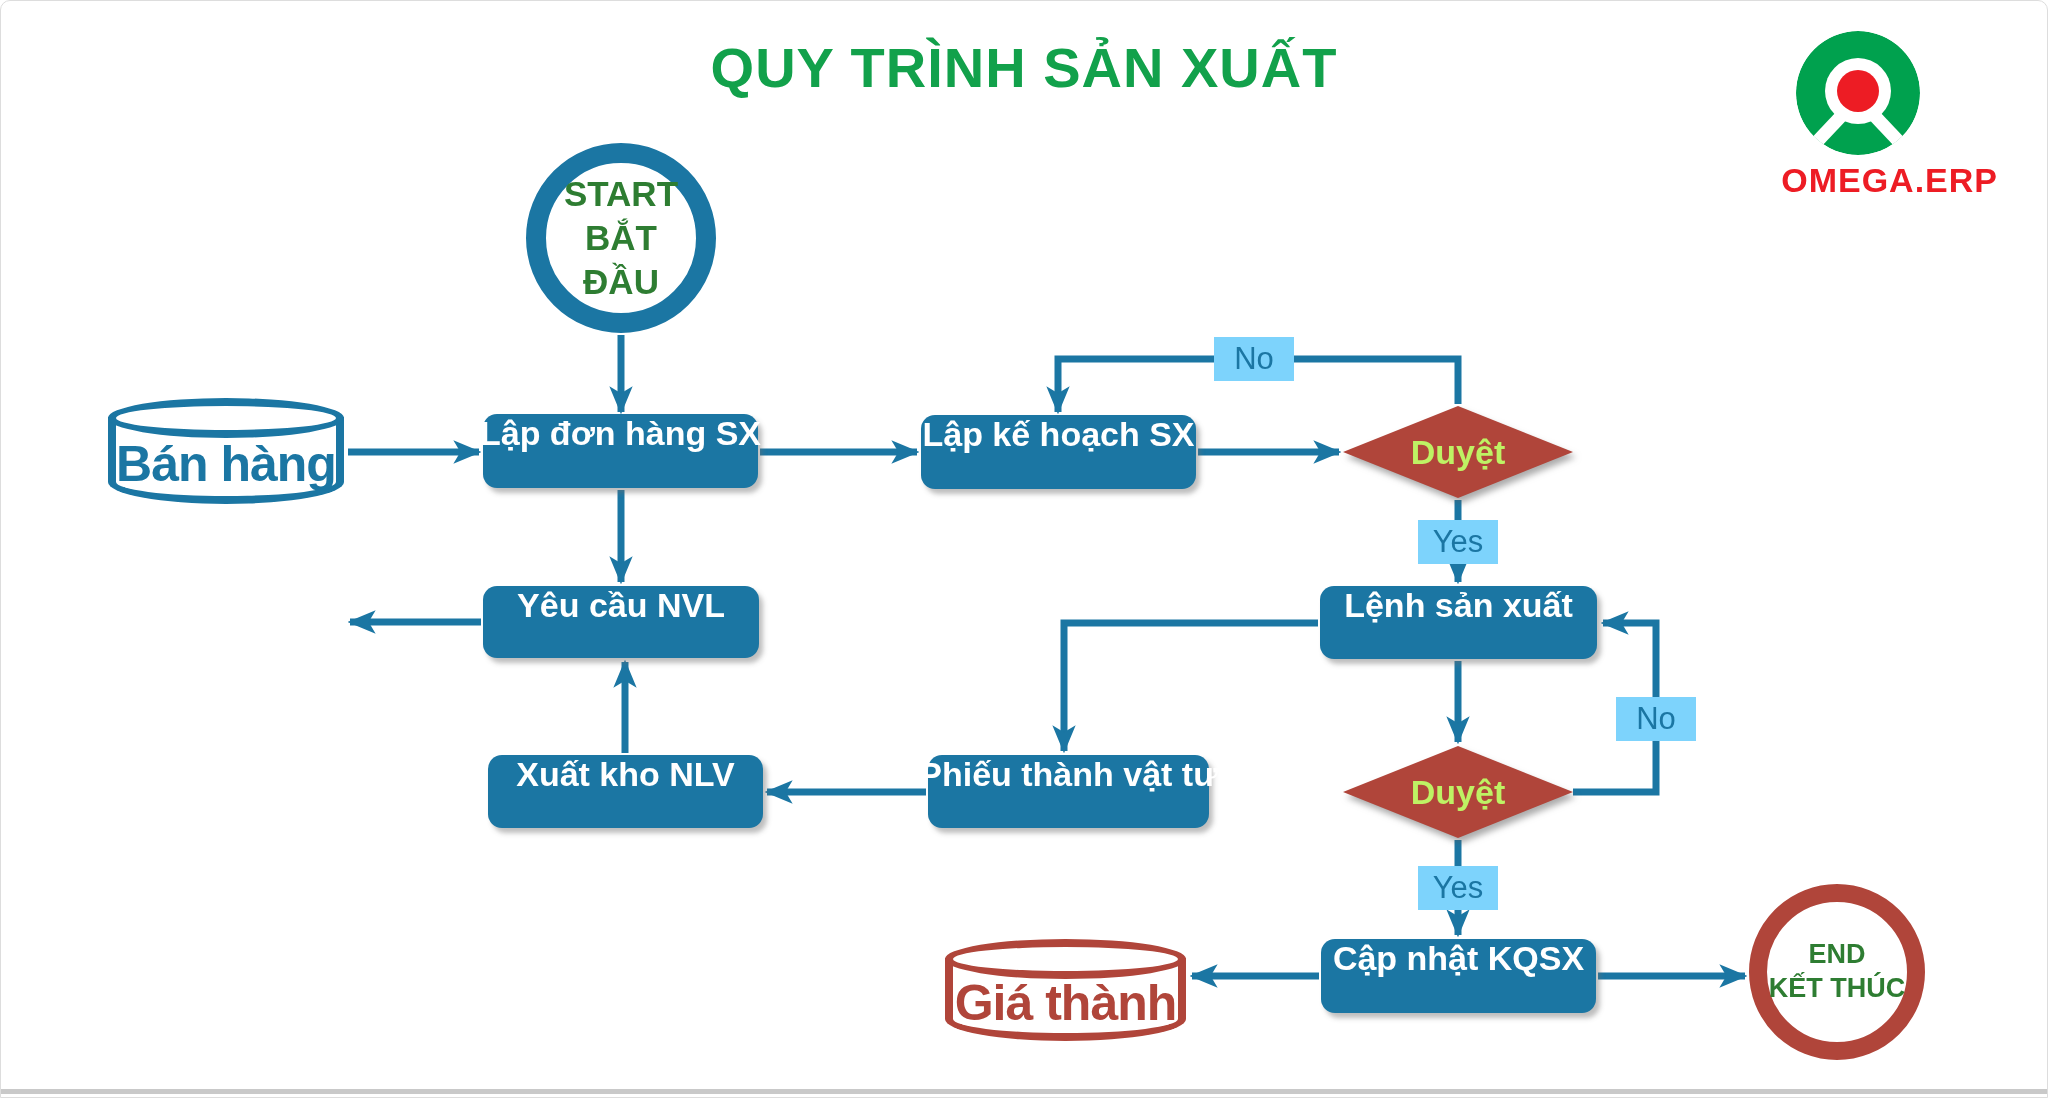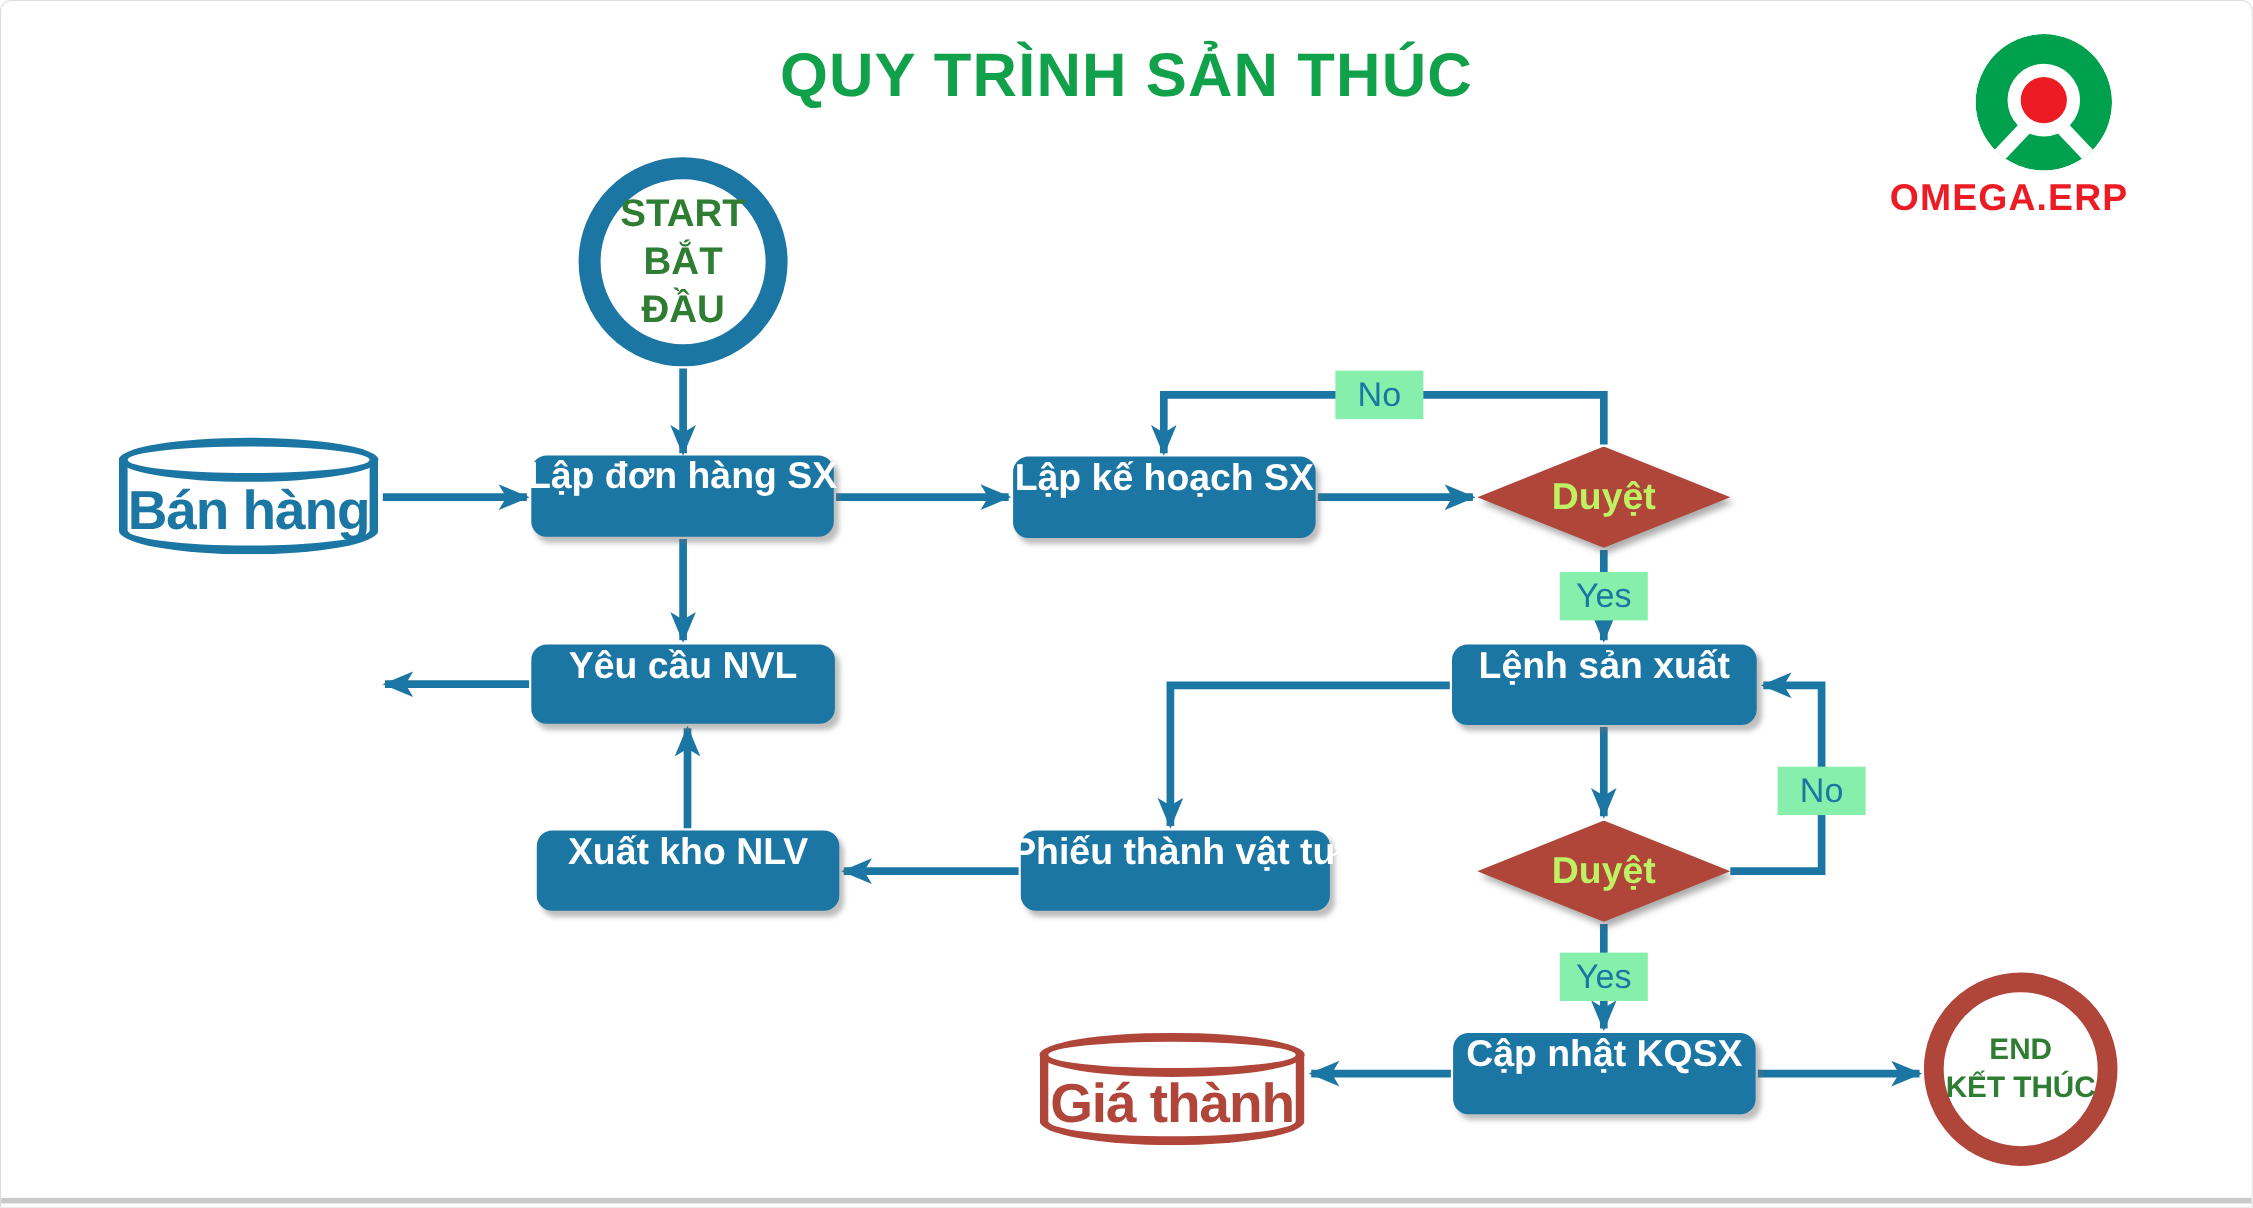--- a/index.html
+++ b/index.html
@@ -98,7 +98,7 @@
     <path d="M1597 975 H1744" marker-end="url(#arrow)"></path>
   </svg>
 
-  <h1 class="title">QUY TRÌNH SẢN THÚC</h1>
+  <h1 class="title">QUY TRÌNH SẢN XUẤT</h1>
 
   <div class="logo">
     <svg width="124" height="124" viewBox="0 0 124 124">

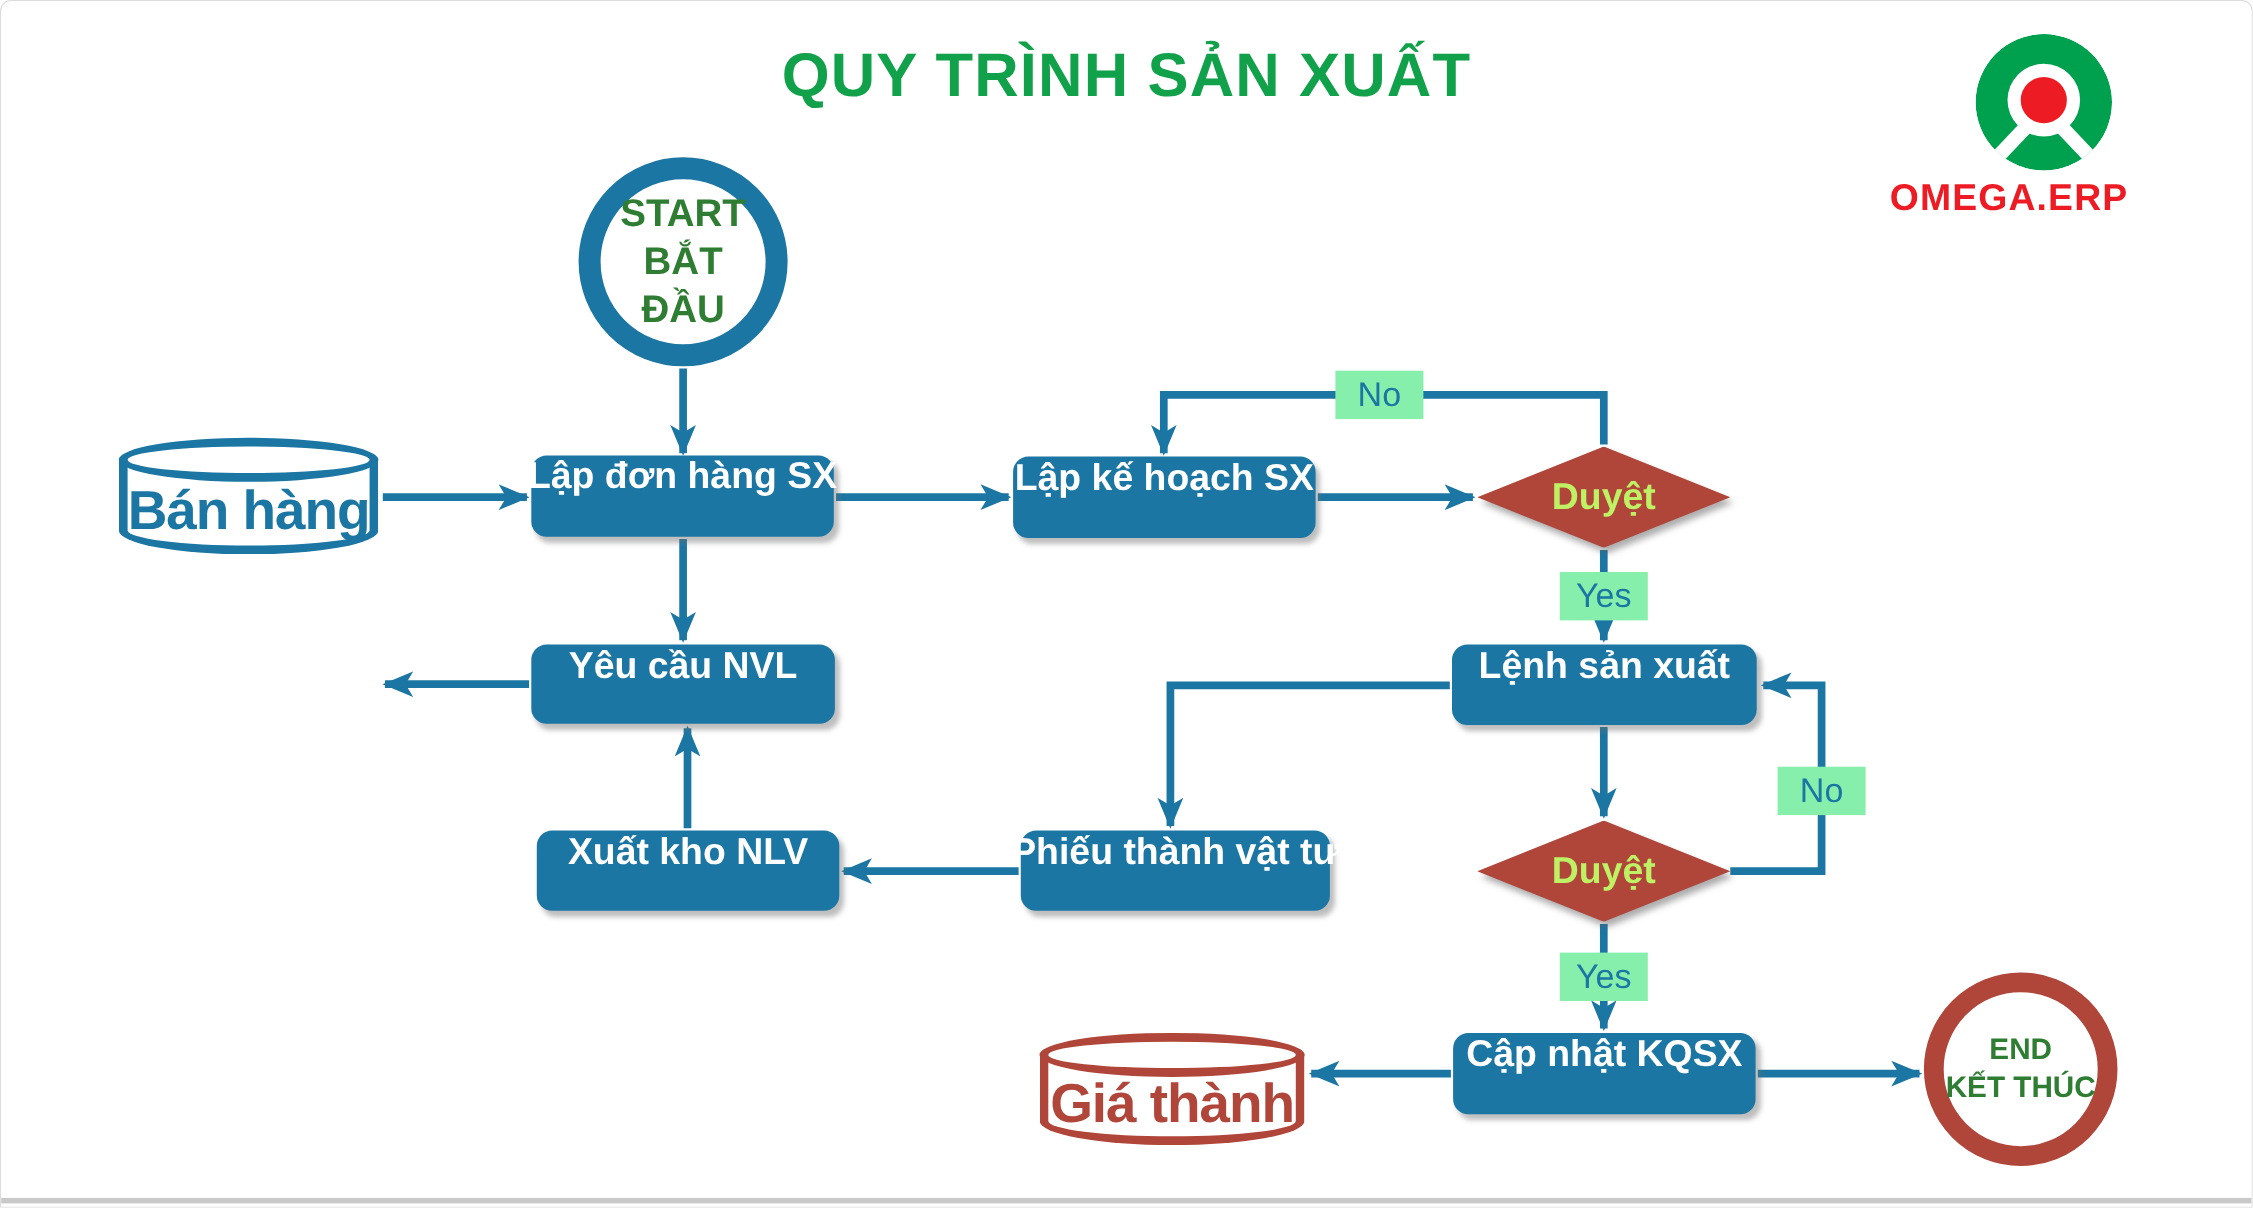--- a/index.html
+++ b/index.html
@@ -17,7 +17,7 @@
     font-size:56px;font-weight:bold;color:var(--accent-green);letter-spacing:1px;
   }
 
-  .logo{position:absolute;left:1717px;top:30px;width:280px;height:190px;text-align:left;}
+  .logo{position:absolute;left:1717px;top:30px;width:280px;height:190px;text-align:right;}
   .logo svg{display:block;margin:0 auto;}
   .brand{margin-top:6px;font-size:34px;font-weight:bold;color:var(--logo-red);letter-spacing:1px;}
 

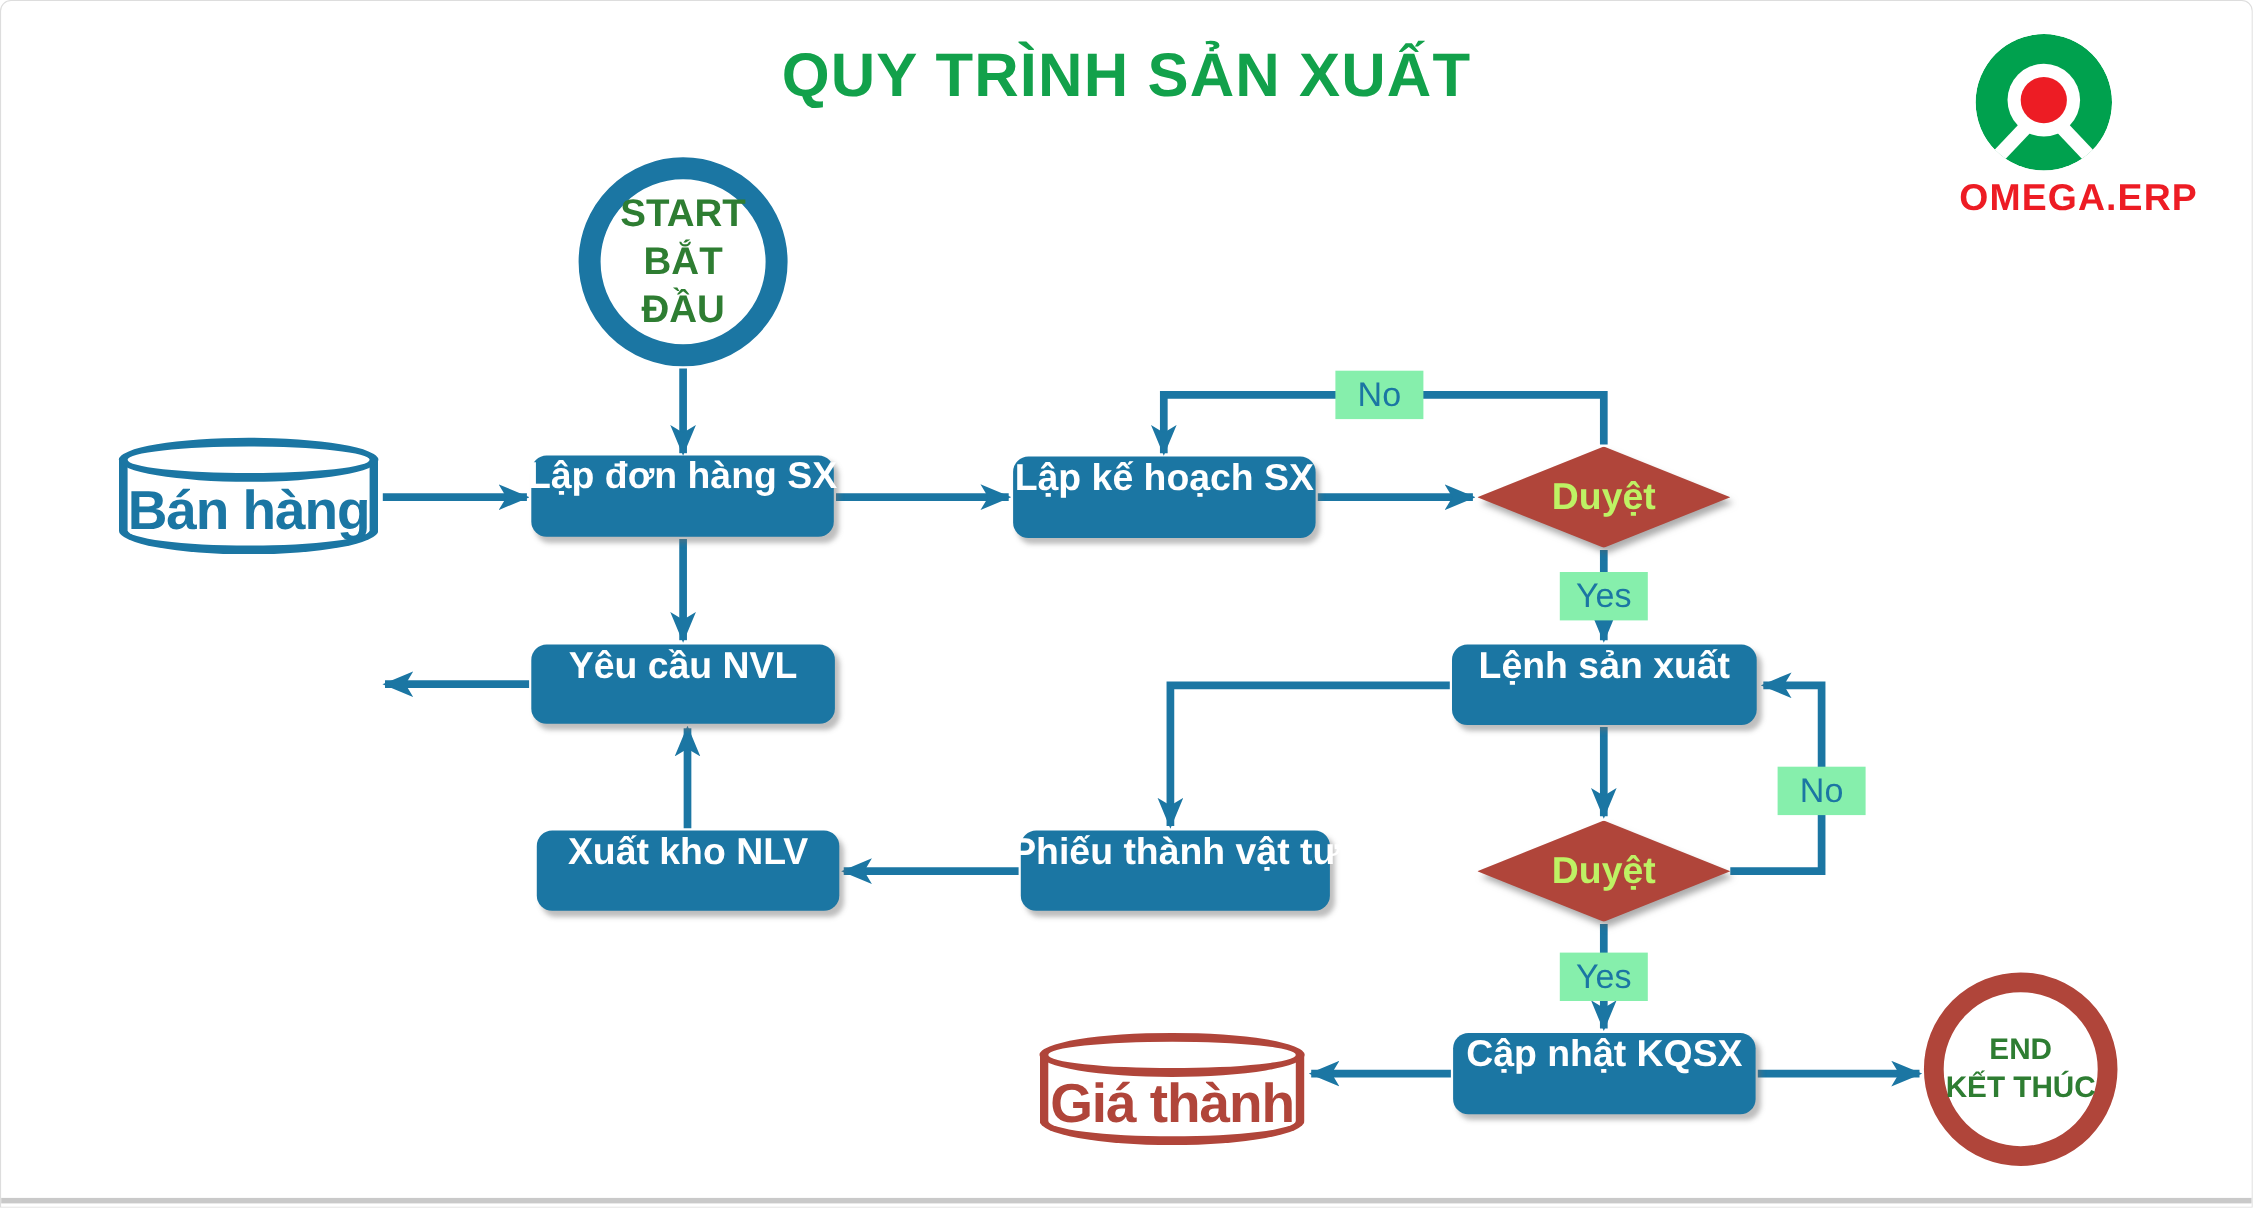--- a/index.html
+++ b/index.html
@@ -63,7 +63,7 @@
   .cylinder.red .cyl-label{color:var(--accent-red);}
 
   .edge-label{
-    position:absolute;width:80px;height:44px;background:#86efac;
+    position:absolute;width:80px;height:44px;background:#7dd3fc;
     display:flex;align-items:center;justify-content:center;
     font-size:31px;color:var(--accent-blue);
   }

